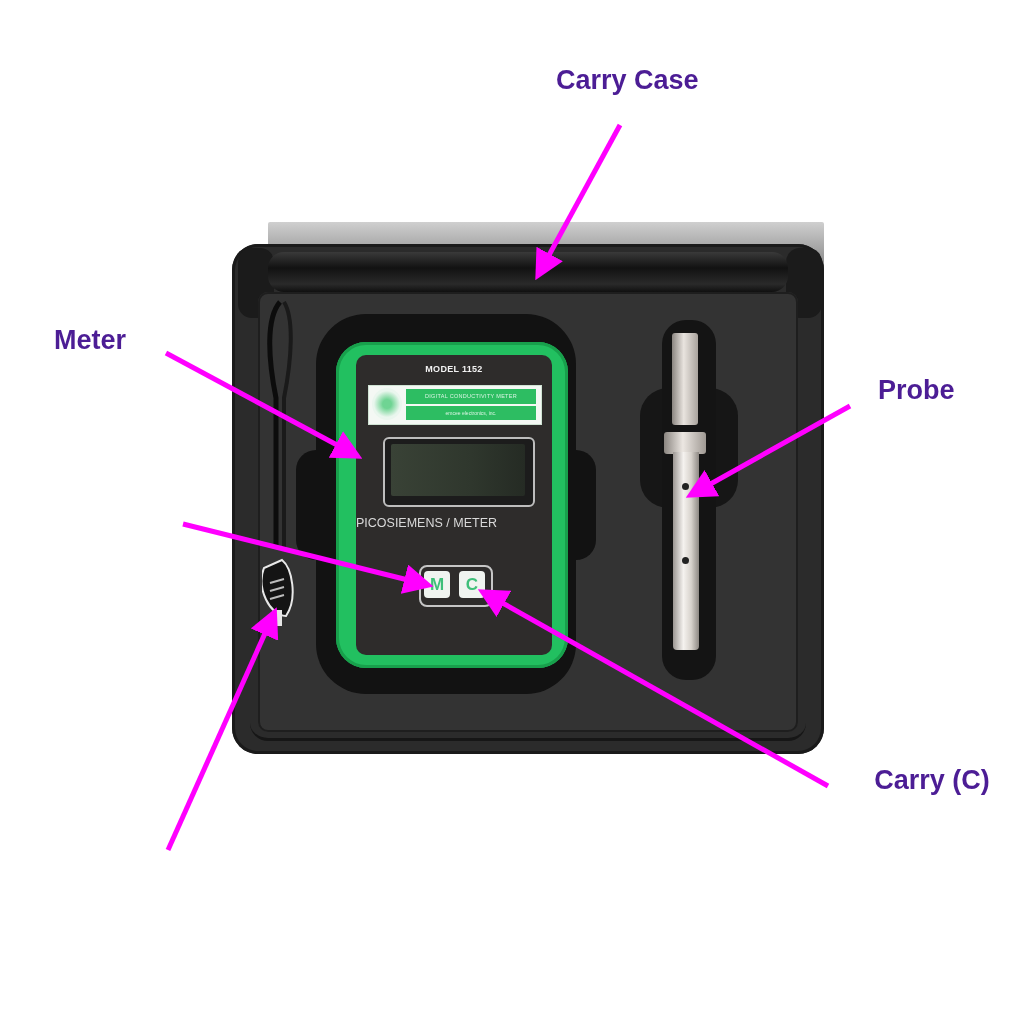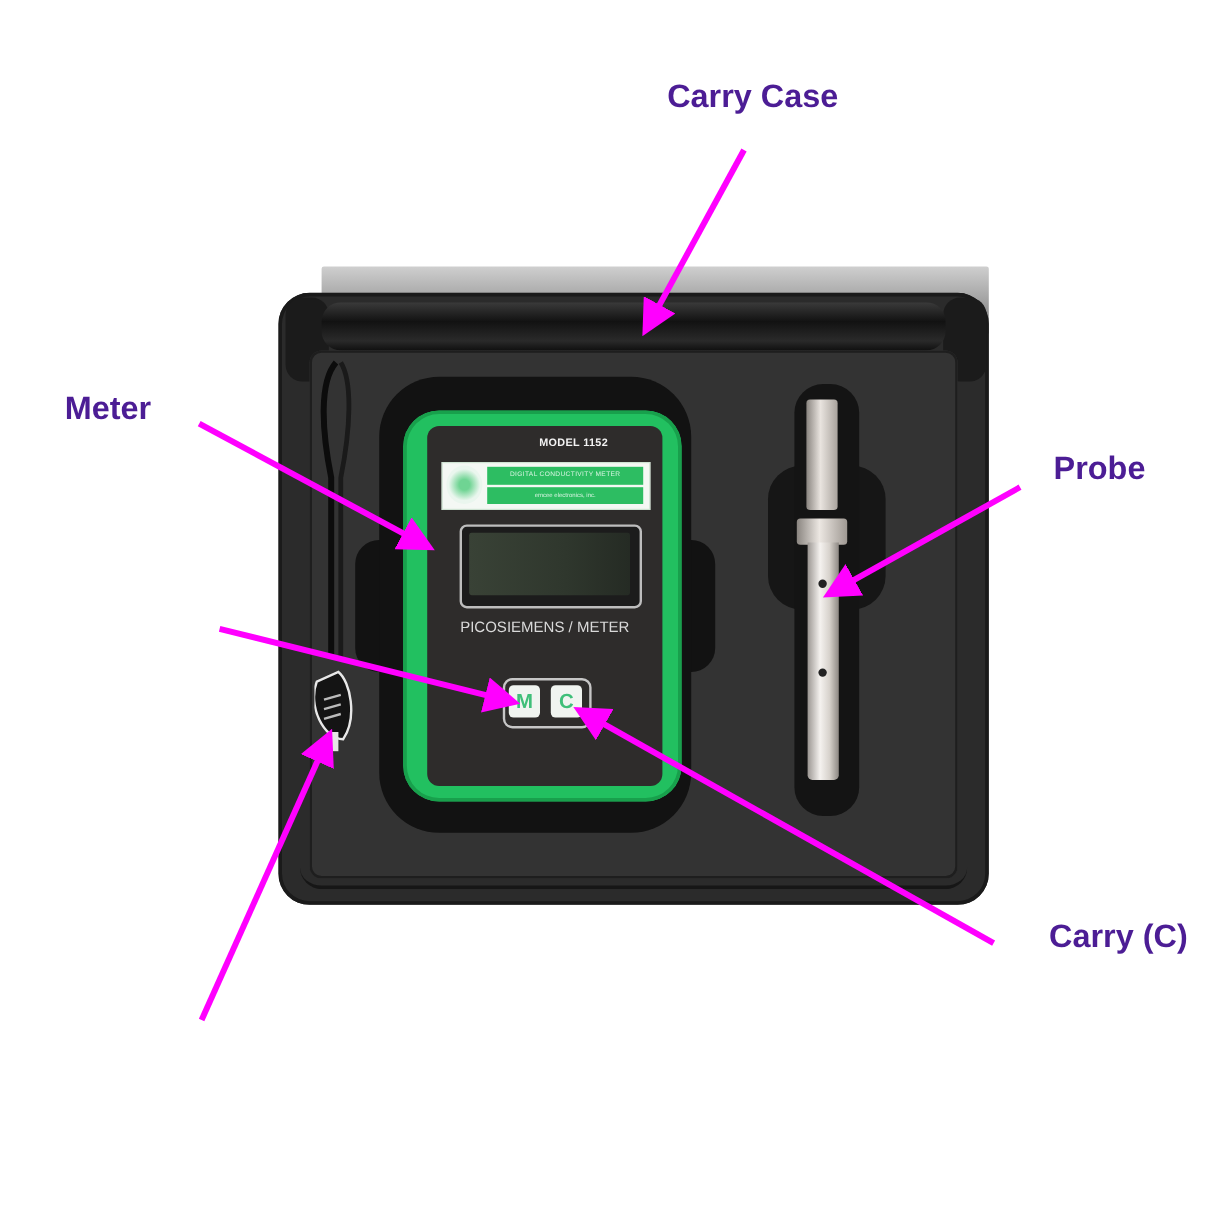--- a/index.html
+++ b/index.html
@@ -30,7 +30,7 @@
   .meter-face { position: absolute; left: 356px; top: 355px; width: 196px; height: 300px;
                 background: #2e2c2b; border-radius: 10px; }
   .model { position: absolute; left: 356px; top: 364px; width: 196px; text-align: center;
-           color: #f2f2f2; font-weight: bold; font-size: 9px; letter-spacing: .3px; margin-left: 24px; }
+           color: #f2f2f2; font-weight: bold; font-size: 9px; letter-spacing: .3px; }
   .label-plate { position: absolute; left: 368px; top: 385px; width: 172px; height: 38px;
                  background: #f4f8f4; border: 1px solid #cfe3d3; }
   .logo { position: absolute; left: 372px; top: 388px; width: 30px; height: 32px; border-radius: 50%;

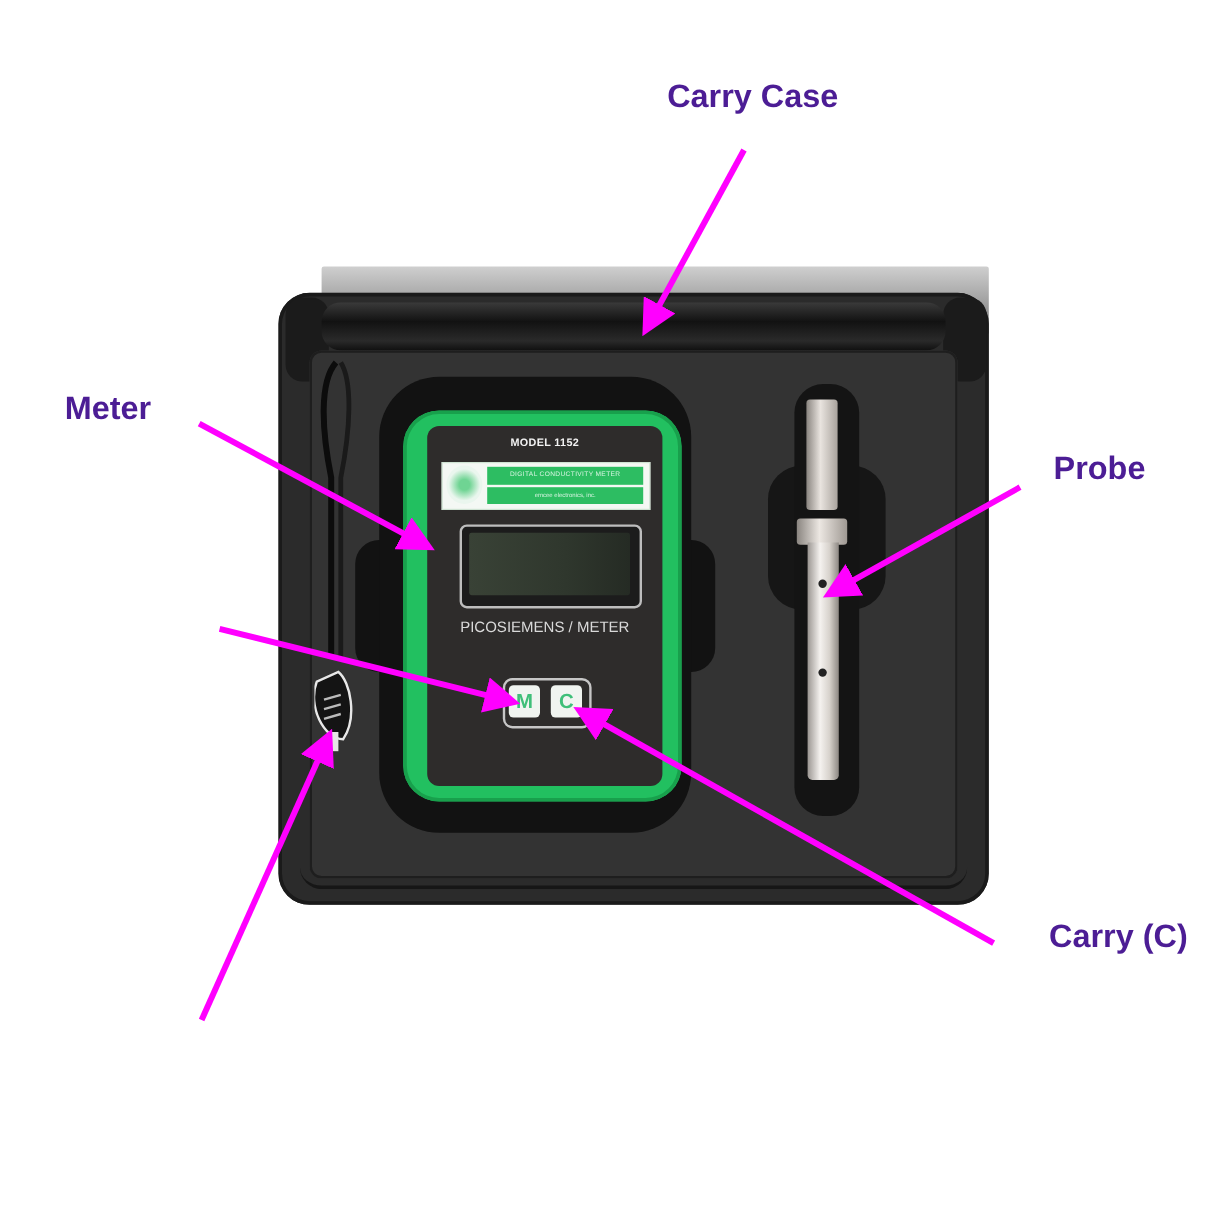--- a/index.html
+++ b/index.html
@@ -43,7 +43,7 @@
                border: 2px solid #bdbdbd; border-radius: 6px; background: #1c1c1c; }
   .lcd { position: absolute; left: 391px; top: 444px; width: 134px; height: 52px;
          background: linear-gradient(90deg, #394236, #2f372d 60%, #252b24); border-radius: 2px; }
-  .units { position: absolute; left: 356px; top: 516px; width: 196px; text-align: center;
+  .units { position: absolute; left: 356px; top: 516px; width: 196px; 
            color: #d9d9d9; font-size: 12.5px; }
   .btn-well { position: absolute; left: 419px; top: 565px; width: 70px; height: 38px;
               border: 2px solid #c6c6c6; border-radius: 8px; }

